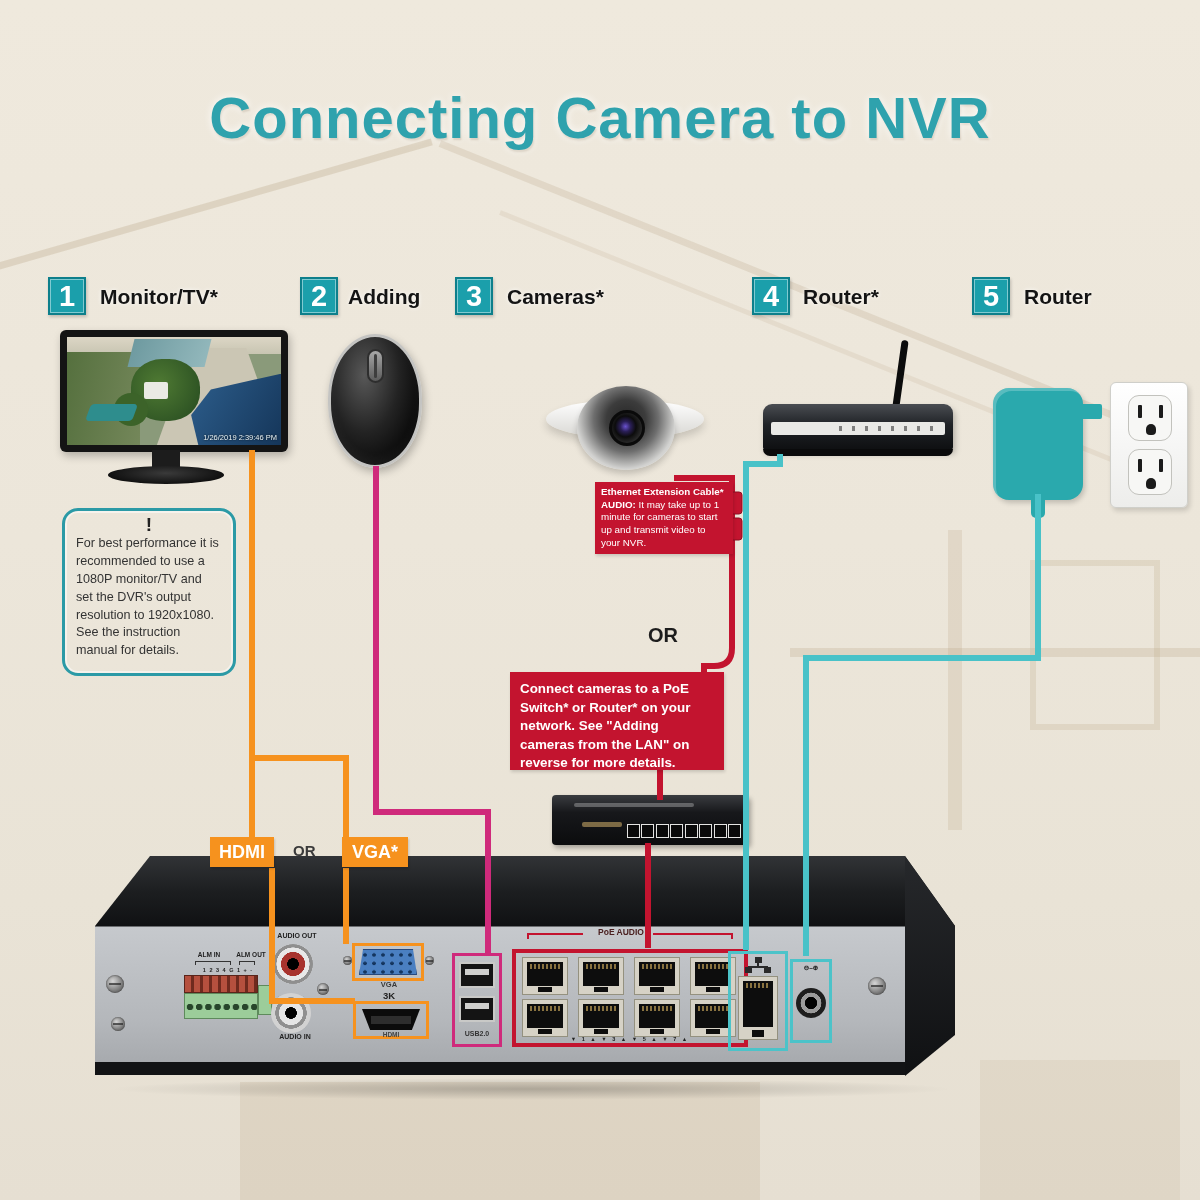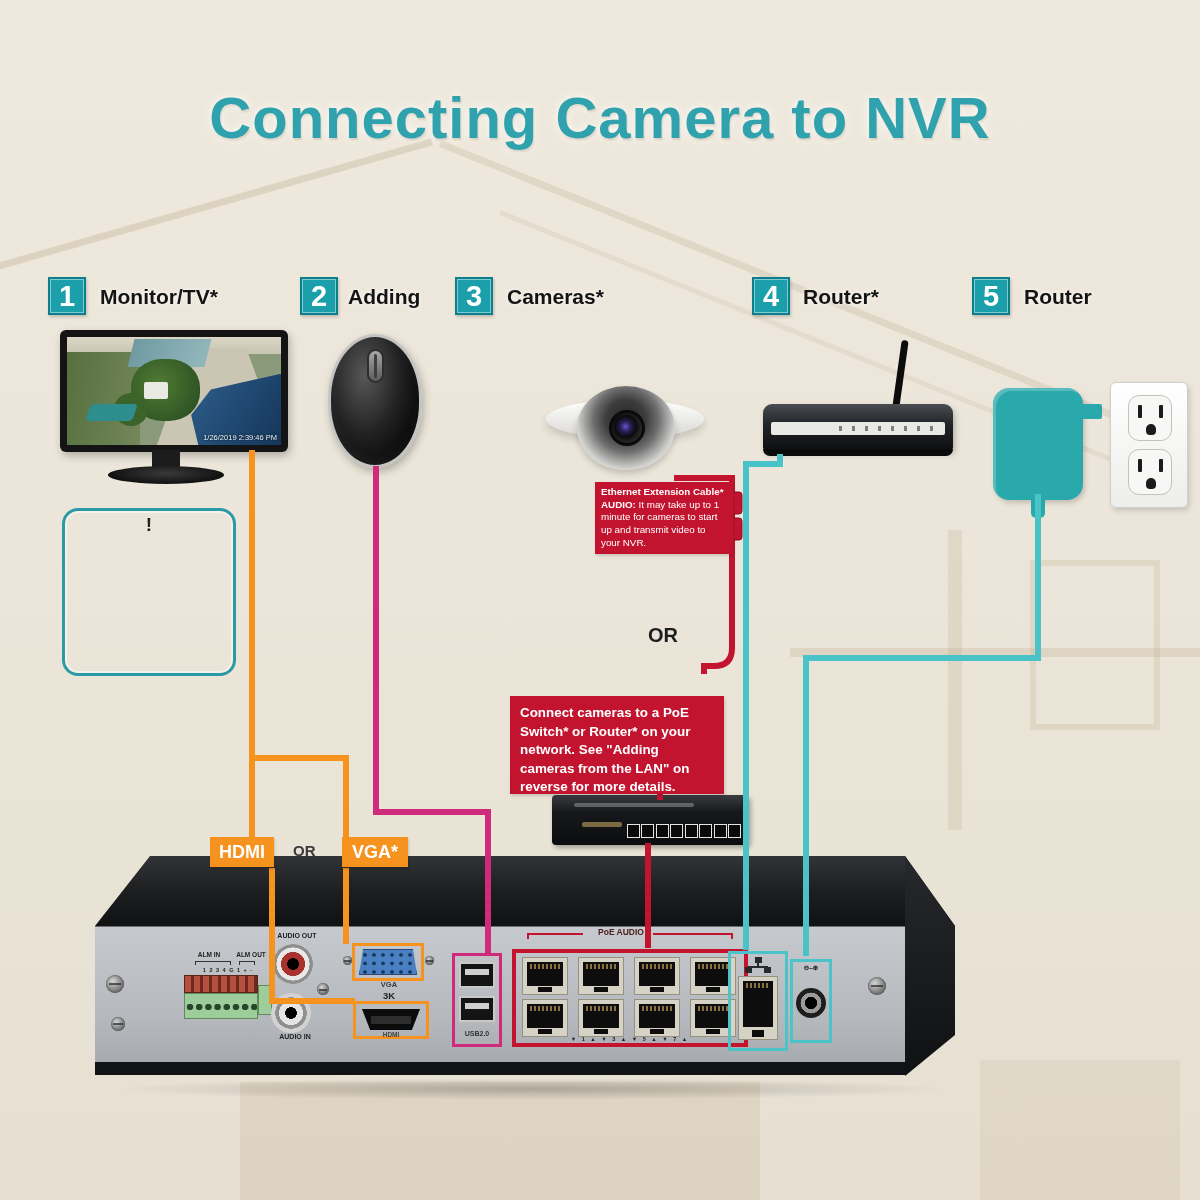--- a/index.html
+++ b/index.html
@@ -222,6 +222,7 @@
 
   <div class="perf-note">
     <div class="excl">!</div>
+    <div class="txt">For best performance it is recommended to use a 1080P monitor/TV and set the DVR's output resolution to 1920x1080. See the instruction manual for details.</div>
   </div>
 
   <div class="mouse">

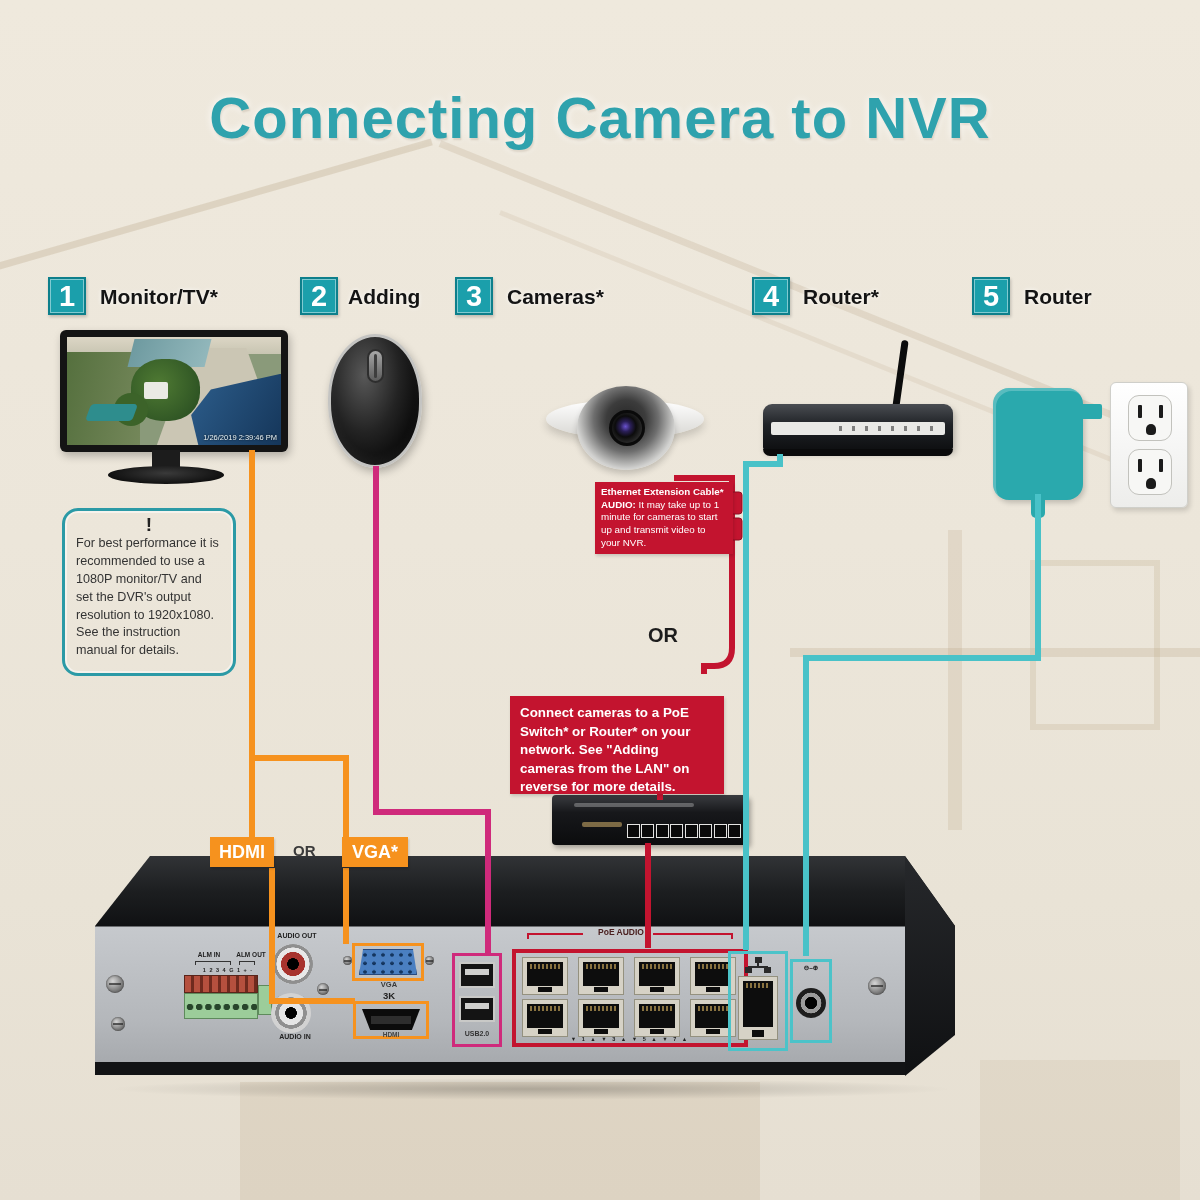--- a/index.html
+++ b/index.html
@@ -35,7 +35,7 @@
   .eth-note { left:547px; top:482px; width:138px; height:72px; padding:4px 6px; font-size:9.8px; line-height:1.3;margin-left:48px; }
   .eth-note .t { font-weight:bold; }
   .rec-note { left:558px; top:564px; width:171px; height:52px; padding:7px 9px; font-size:13.5px; line-height:1.35; font-weight:bold; }
-  .sw-note  { left:510px; top:672px; width:214px; height:98px; padding:8px 10px; font-size:13.4px; line-height:1.38; font-weight:bold;margin-top:24px; }
+  .sw-note  { left:510px; top:672px; width:214px; height:98px; padding:8px 10px; font-size:13.4px; line-height:1.38; font-weight:bold; }
   .or-mid { position:absolute; left:648px; top:624px; font-size:20px; font-weight:bold; color:#1d1d1d; }
   .or-cab { position:absolute; left:293px; top:842px; font-size:15px; font-weight:bold; color:#3a3a3a; }
 

